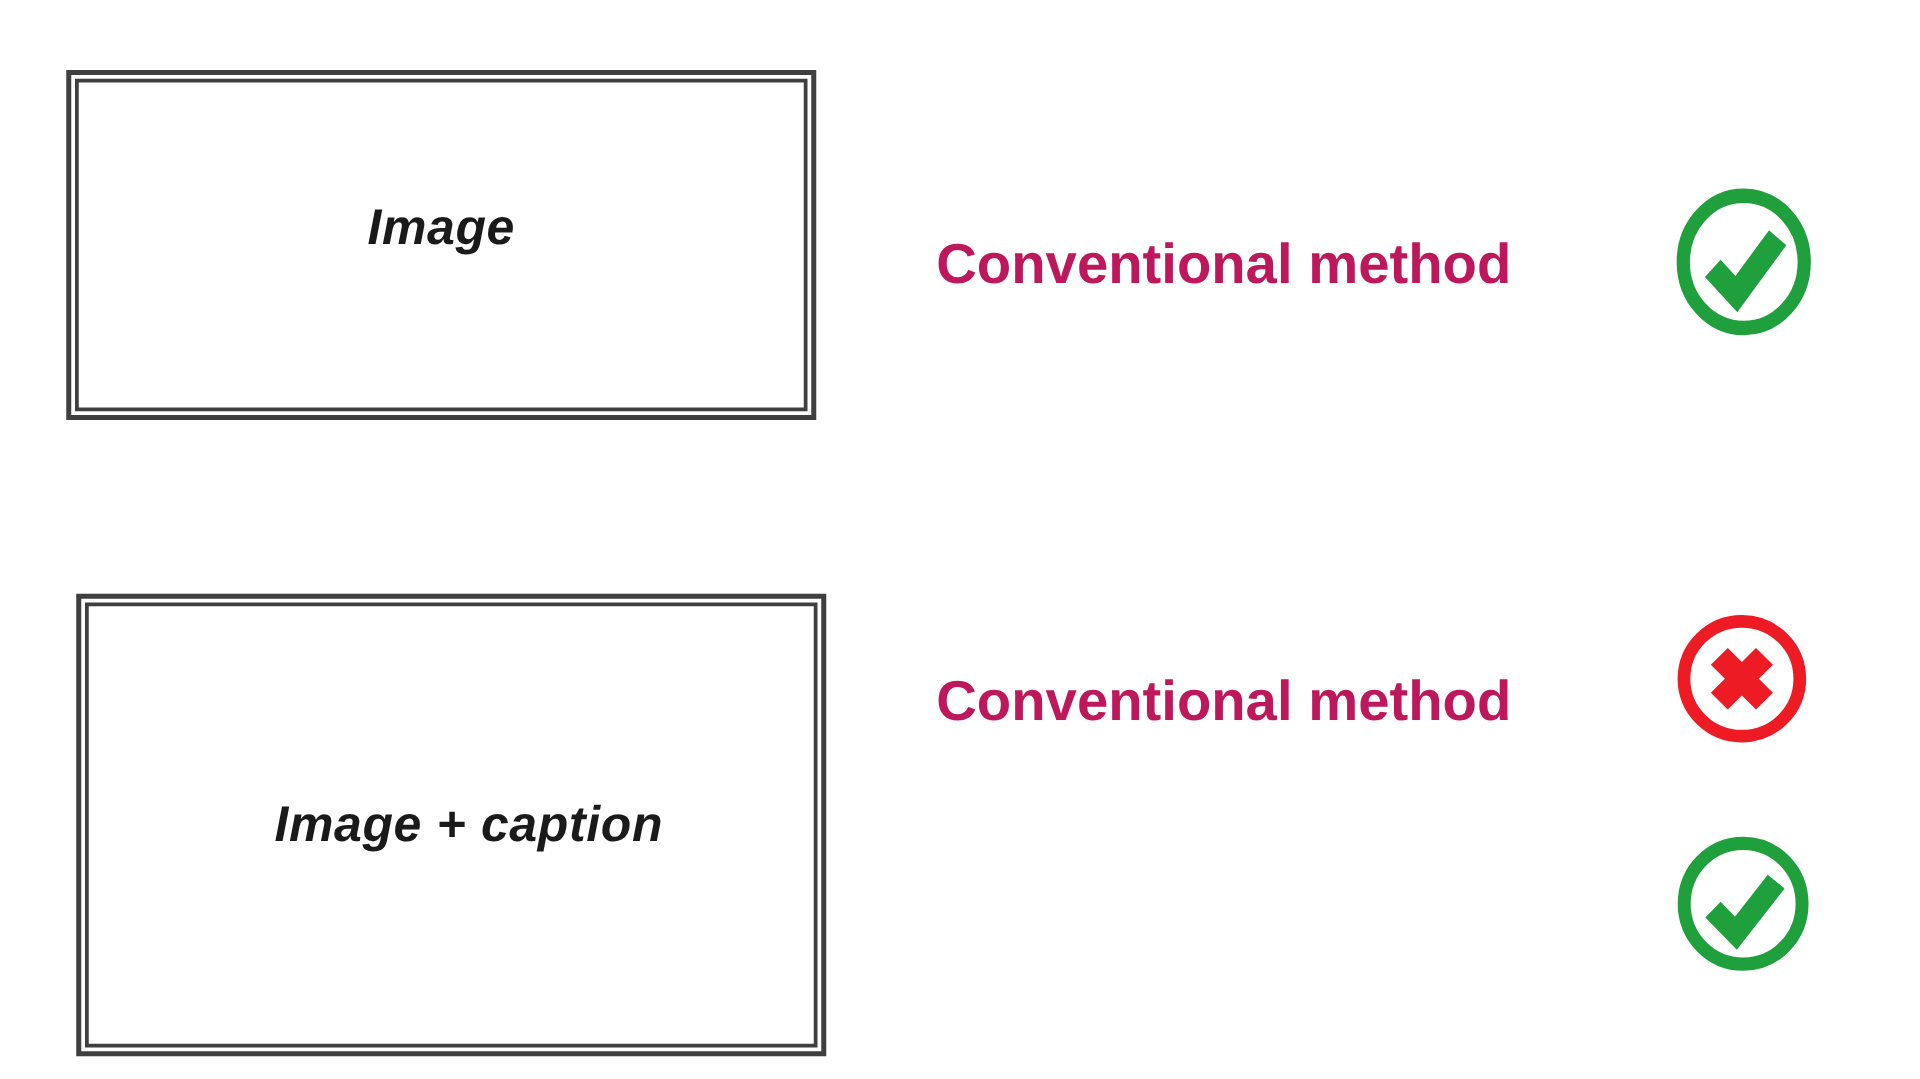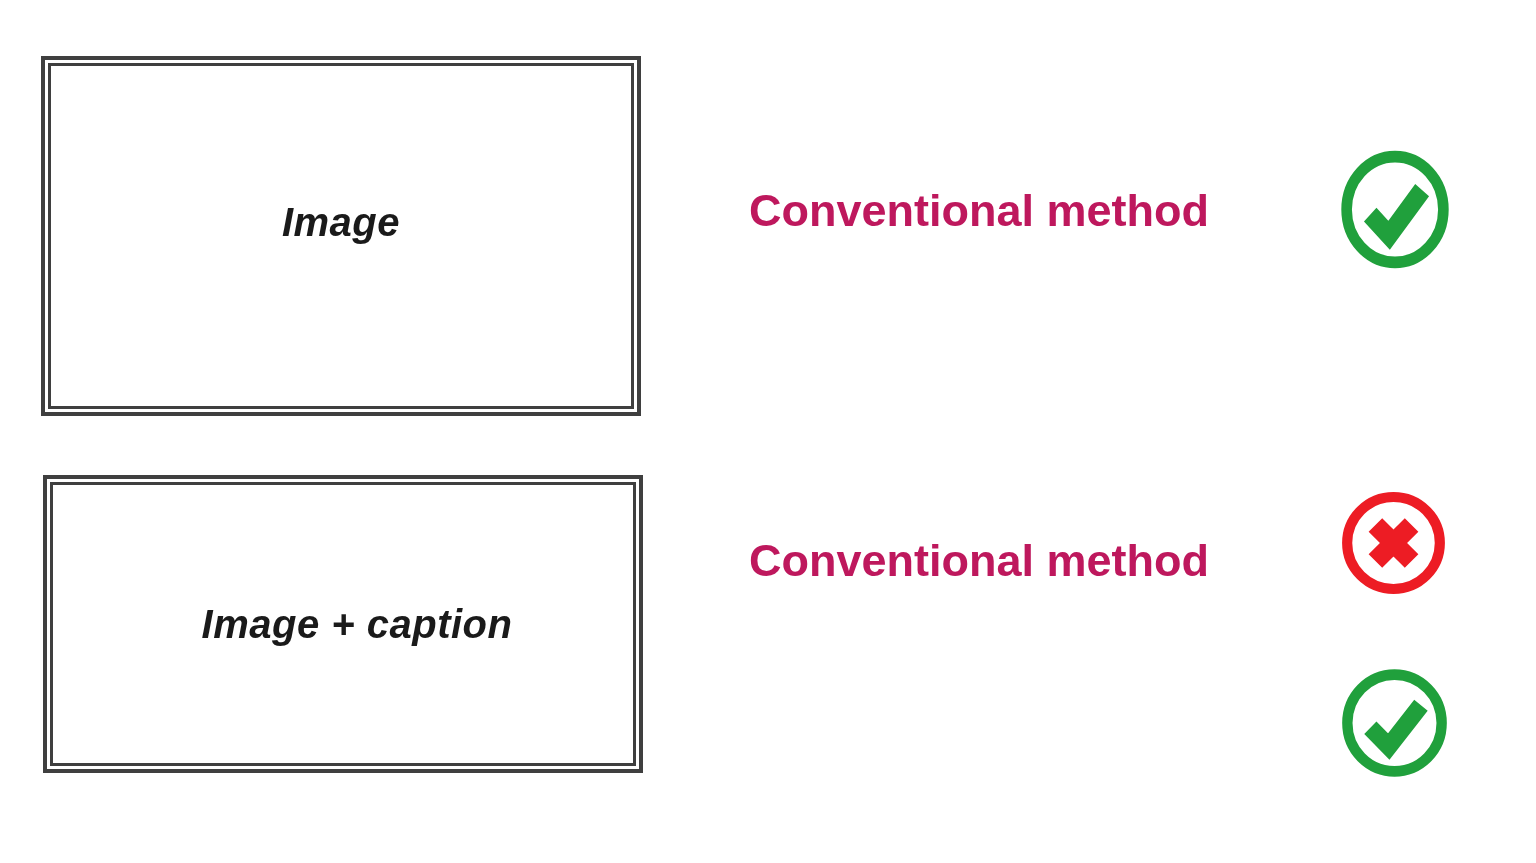--- a/index.html
+++ b/index.html
@@ -51,7 +51,7 @@
 
 <div class="canvas">
 
-  <div class="dbox" style="left:41px;top:56px;width:600px;height:360px">
+  <div class="dbox" style="left:53px;top:56px;width:600px;height:280px">
     <div class="dbox-inner">
       <span class="box-label up">Image</span>
     </div>

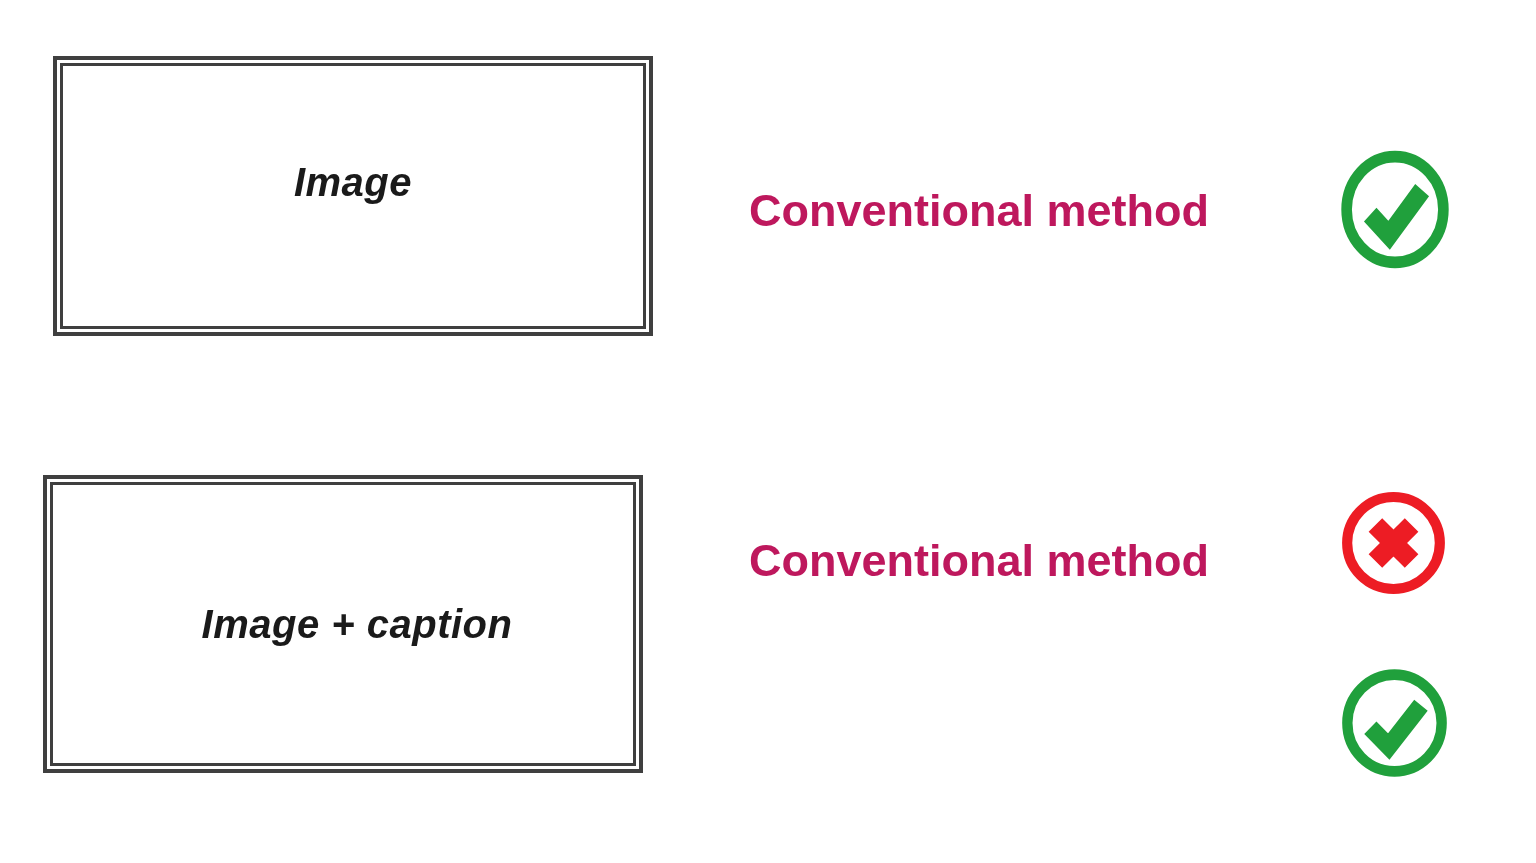--- a/index.html
+++ b/index.html
@@ -64,7 +64,7 @@
     <path d="M29 54 L45 70 L73 35" fill="none" stroke-width="15" stroke-linecap="butt" stroke-linejoin="miter" stroke="#20a03c"></path>
   </svg>
 
-  <div class="dbox" style="left:43px;top:475px;width:600px;height:298px">
+  <div class="dbox" style="left:61px;top:475px;width:600px;height:370px">
     <div class="dbox-inner">
       <span class="box-label right">Image + caption</span>
     </div>

